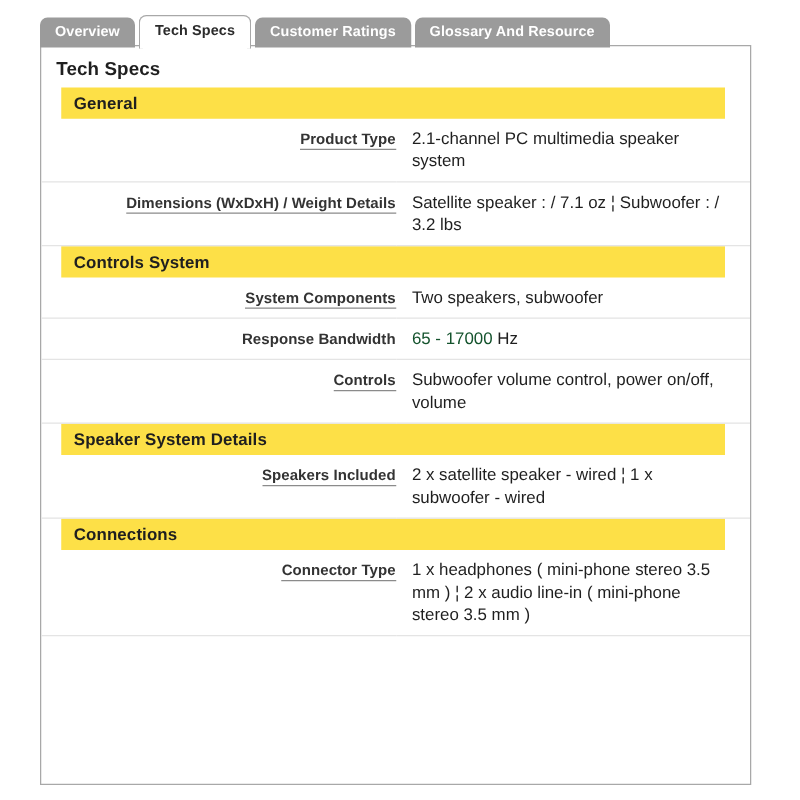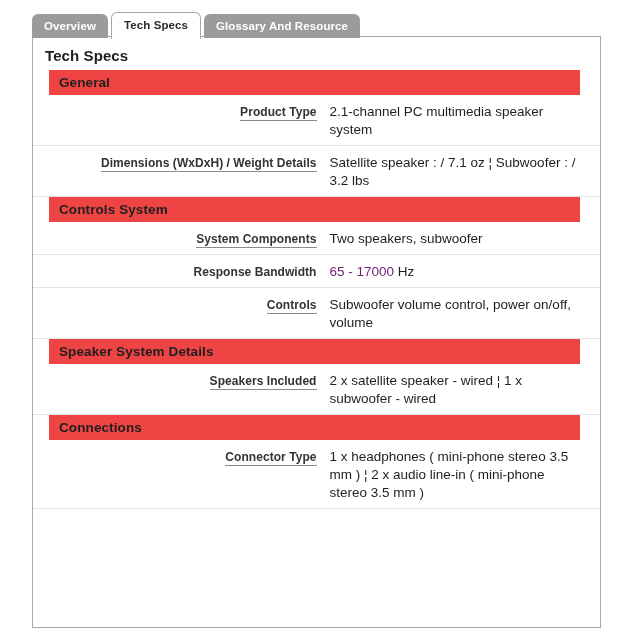--- a/index.html
+++ b/index.html
@@ -157,6 +157,7 @@
   <div class="tabbar" id="tabbar">
       <div class="tab">Overview</div>
       <div class="tab active">Tech Specs</div>
+      <div class="tab">Customer Ratings</div>
       <div class="tab">Glossary And Resource</div>
     </div>
 

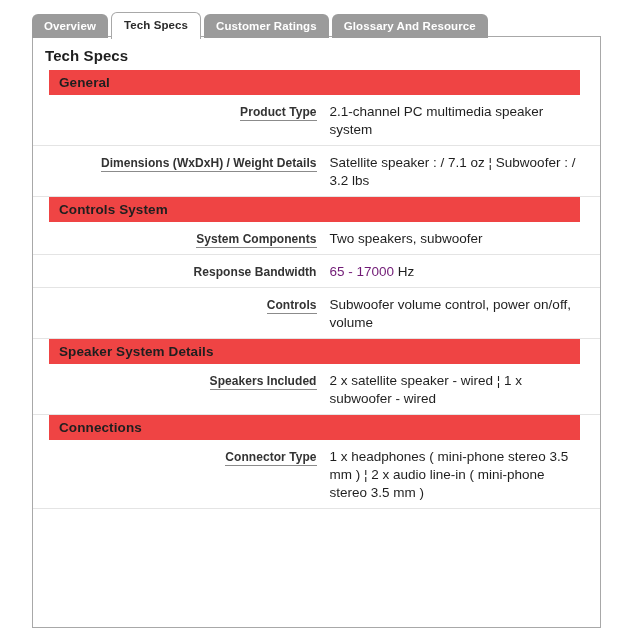--- a/index.html
+++ b/index.html
@@ -95,7 +95,7 @@
   }
 
   .section-band {
-    background: #ef4444;
+    background: #fde047;
     margin: 0 20px 0 16px;
     padding: 5px 0 5px 10px;
     font-size: 13.5px;

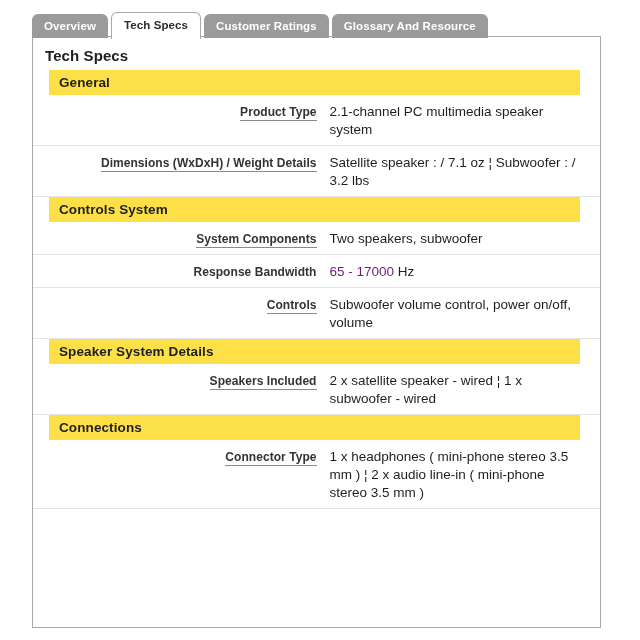--- a/index.html
+++ b/index.html
@@ -145,7 +145,7 @@
   }
 
   .value-link {
-    color: #701a75;
+    color: #14532d;
     cursor: pointer;
   }
 </style>

